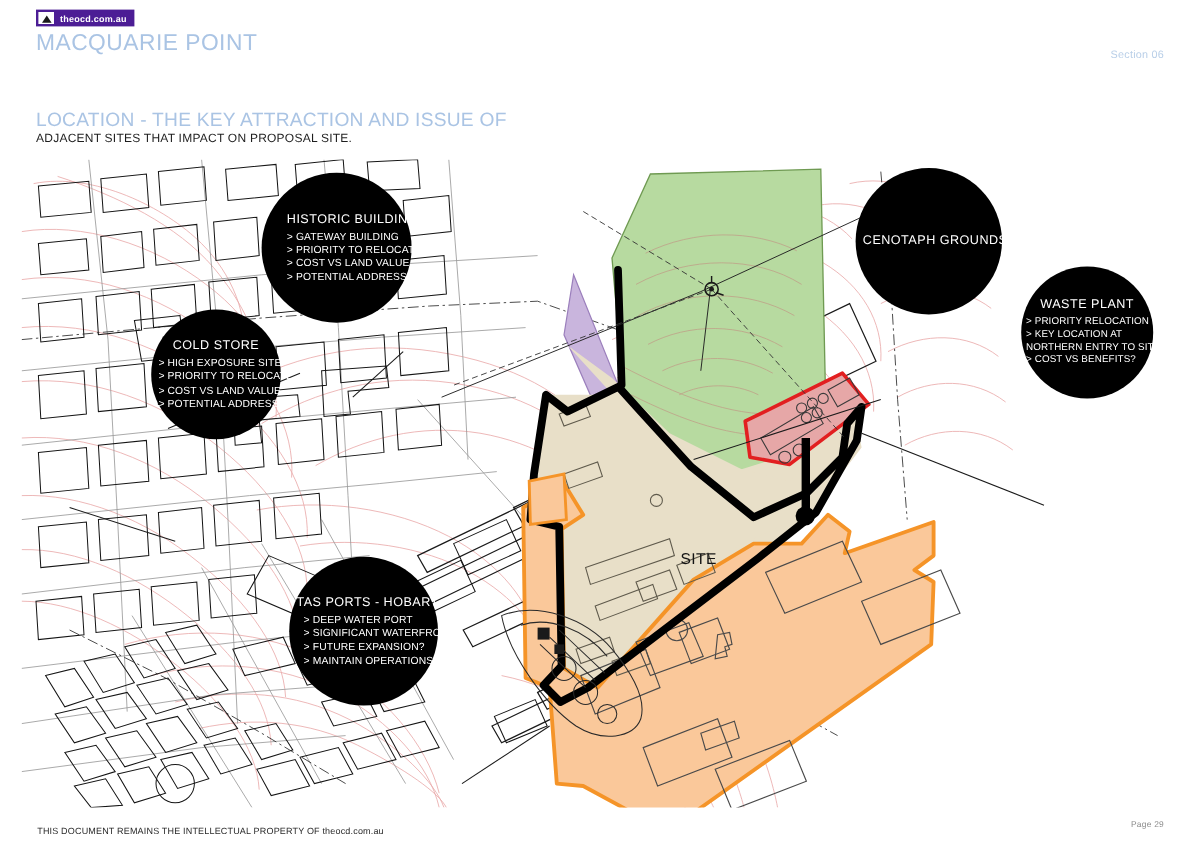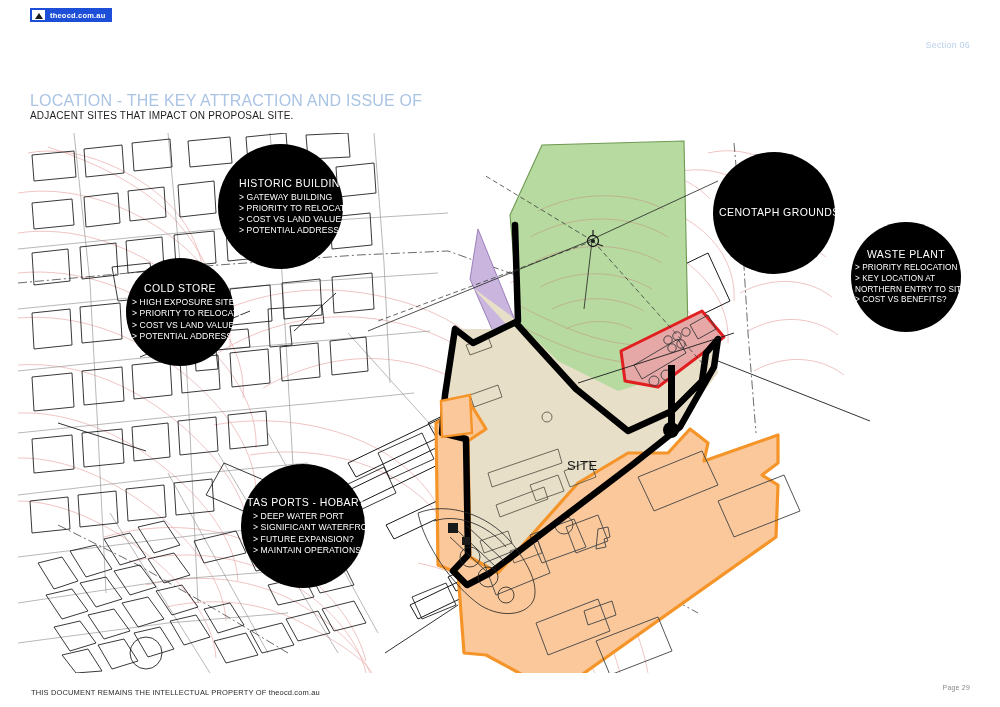--- a/index.html
+++ b/index.html
@@ -13,7 +13,7 @@
 
   
   .logo{position:absolute;left:30px;top:8px;display:flex;align-items:center;
-        background:#1d4ed8;height:14px;padding:0 6px 0 2px;}
+        background:#4c1d95;height:14px;padding:0 6px 0 2px;}
   .logo-mark{width:13px;height:10px;background:#fff;margin-right:5px;
              position:relative;overflow:hidden;}
   .logo-mark:after{content:"";position:absolute;left:50%;bottom:1px;

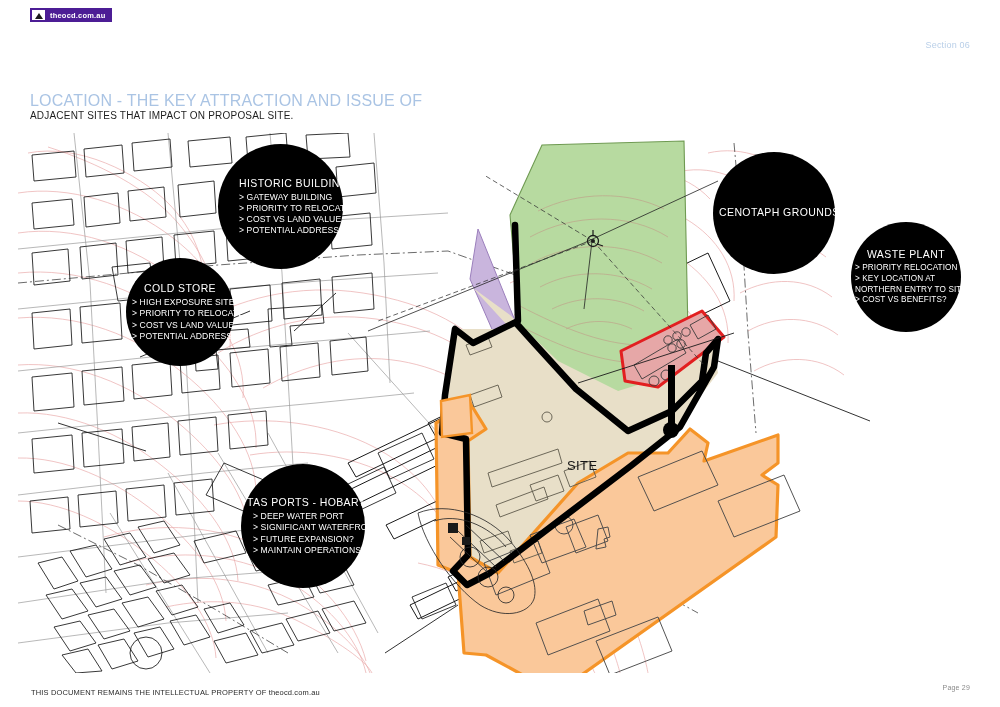--- a/index.html
+++ b/index.html
@@ -86,6 +86,7 @@
     <span class="logo-text">theocd.com.au</span>
   </div>
 
+  <div class="doc-title">MACQUARIE POINT</div>
 
   <div class="section-no">Section 06</div>
 

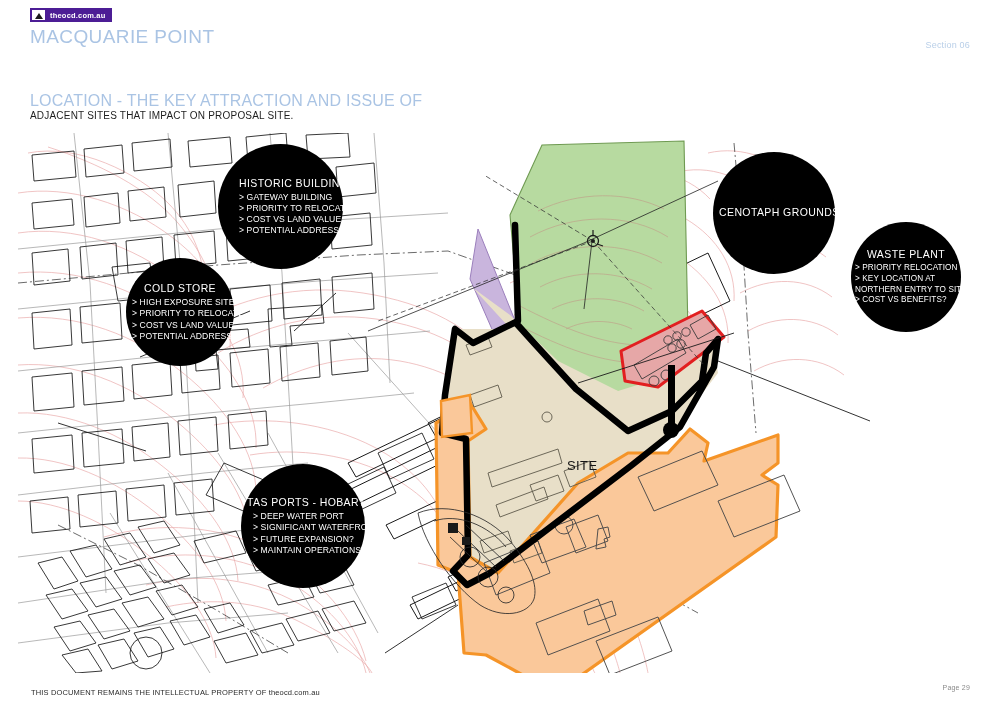--- a/index.html
+++ b/index.html
@@ -64,7 +64,7 @@
 
   .b-cold{left:126px;top:258px;width:108px;height:108px;padding:0 6px;}
 
-  .b-cenotaph{left:713px;top:152px;width:122px;height:122px;padding:0 6px;}
+  .b-cenotaph{left:713px;top:140px;width:122px;height:122px;padding:0 6px;}
   .b-cenotaph .b-list{margin-left:12px;}
 
   .b-waste{left:851px;top:222px;width:110px;height:110px;padding:0 4px;}

